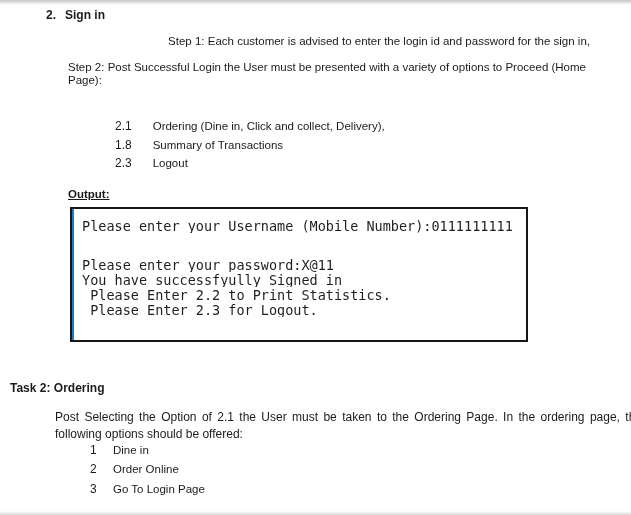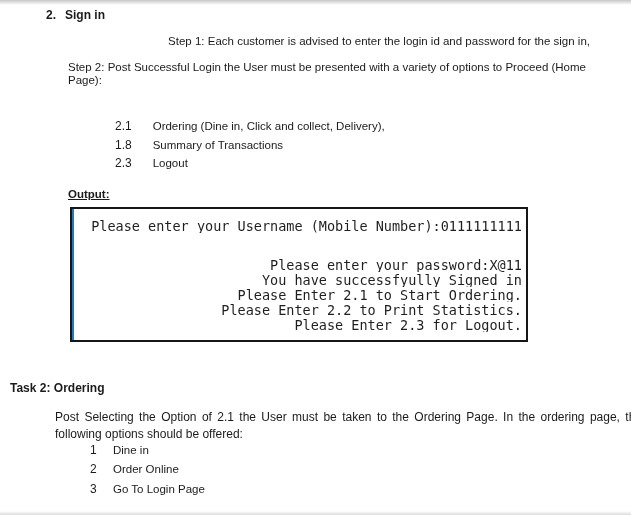--- a/index.html
+++ b/index.html
@@ -49,7 +49,7 @@
     box-shadow: inset 2px 0 0 #1f7ac5;
     padding: 9px 4px 0 10px;
     font-family: "DejaVu Sans Mono", "Liberation Mono", monospace;
-    font-size: 13.5px; color: #1f1f1f; text-align: right;
+    font-size: 13.5px; color: #1f1f1f;
   }
   .console-line { height: 15px; white-space: pre; overflow: hidden; }
   .console-line.blank { height: 24px; }

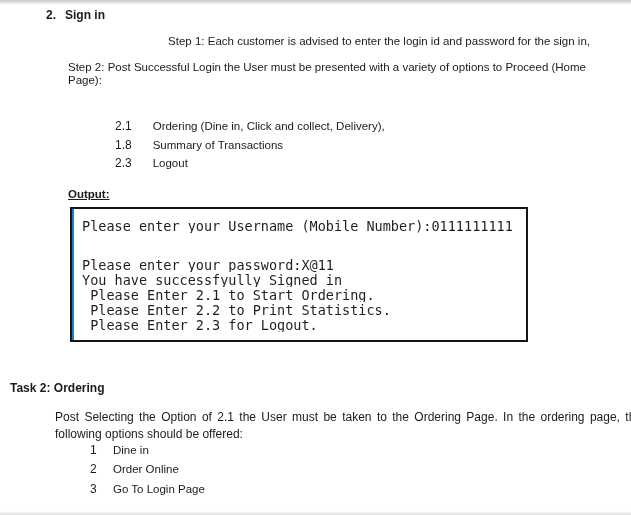--- a/index.html
+++ b/index.html
@@ -103,7 +103,6 @@
     <div class="console-line blank"></div>
     <div class="console-line">Please enter your password:X@11</div>
     <div class="console-line">You have successfyully Signed in</div>
-    <div class="console-line"> Please Enter 2.1 to Start Ordering.</div>
     <div class="console-line"> Please Enter 2.2 to Print Statistics.</div>
     <div class="console-line"> Please Enter 2.3 for Logout.</div>
   </div>

